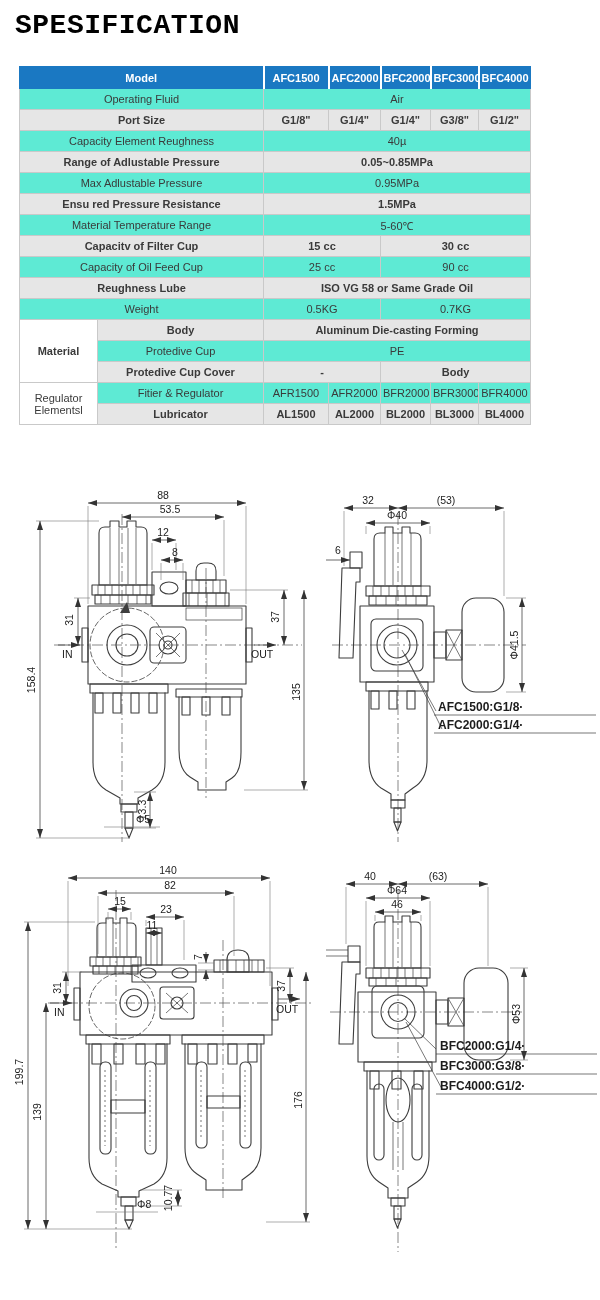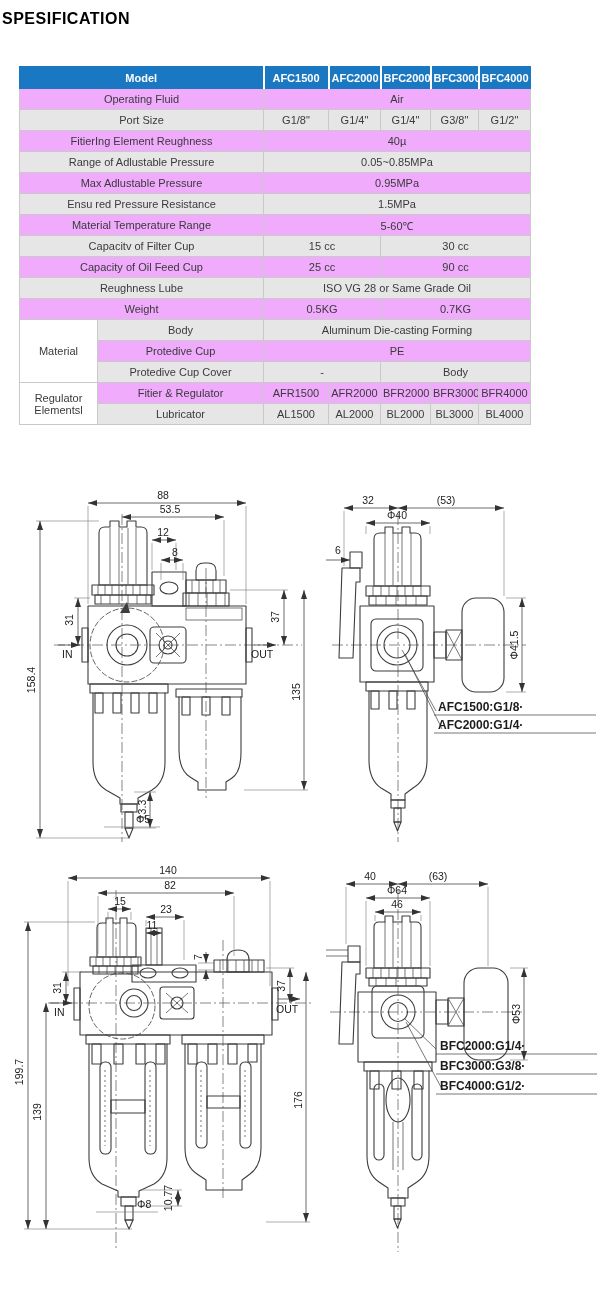--- a/index.html
+++ b/index.html
@@ -4,7 +4,7 @@
 <style>
   html,body{margin:0;padding:0;background:#fff;}
   body{width:600px;height:1300px;position:relative;font-family:"Liberation Sans",sans-serif;color:#222;}
-  #title{position:absolute;left:2px;top:10px;font-size:16px;font-weight:bold;color:#000;letter-spacing:.5px;}
+  #title{position:absolute;left:15px;top:10px;font-size:28px;font-weight:bold;color:#000;letter-spacing:.5px;font-family:Liberation Mono, monospace;}
   #spec-table-wrap{position:absolute;left:19px;top:66px;width:511px;}
   table{border-collapse:collapse;table-layout:fixed;width:511px;font-size:11px;color:#3a3a3a;}
   td,th{border:1px solid #c9c9c9;text-align:center;height:20px;padding:0 2px;overflow:hidden;white-space:nowrap;background:#f0abfc;}

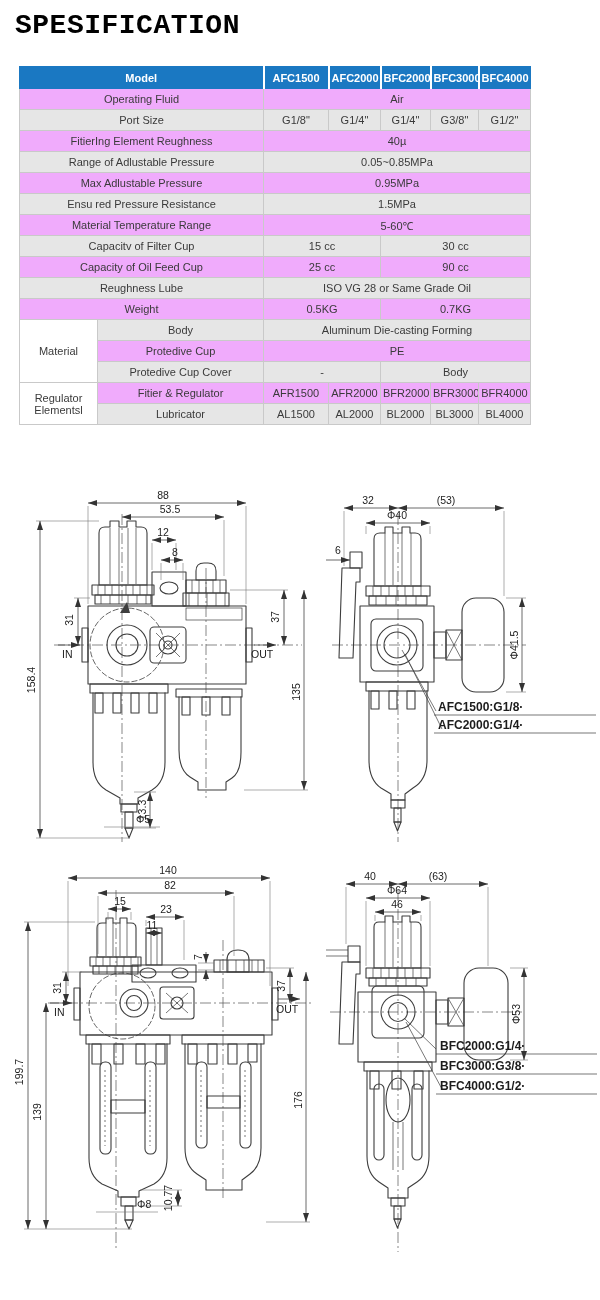--- a/index.html
+++ b/index.html
@@ -7,7 +7,7 @@
   #title{position:absolute;left:15px;top:10px;font-size:28px;font-weight:bold;color:#000;letter-spacing:.5px;font-family:Liberation Mono, monospace;}
   #spec-table-wrap{position:absolute;left:19px;top:66px;width:511px;}
   table{border-collapse:collapse;table-layout:fixed;width:511px;font-size:11px;color:#3a3a3a;}
-  td,th{border:1px solid #c9c9c9;text-align:center;height:20px;padding:0 2px;overflow:hidden;white-space:nowrap;background:#f0abfc;}
+  td,th{border:1px solid #c9c9c9;text-align:center;height:20px;padding:0 2px;overflow:hidden;white-space:nowrap;background:#5eead4;}
   tr.g td{background:#e6e6e6;}
   tr.head th{background:#1a78c2;color:#fff;font-weight:bold;height:21px;border:1px solid #1a78c2;border-left:2px solid #fff;}
   tr.head th:first-child{border-left:1px solid #1a78c2;margin-top:8px;}

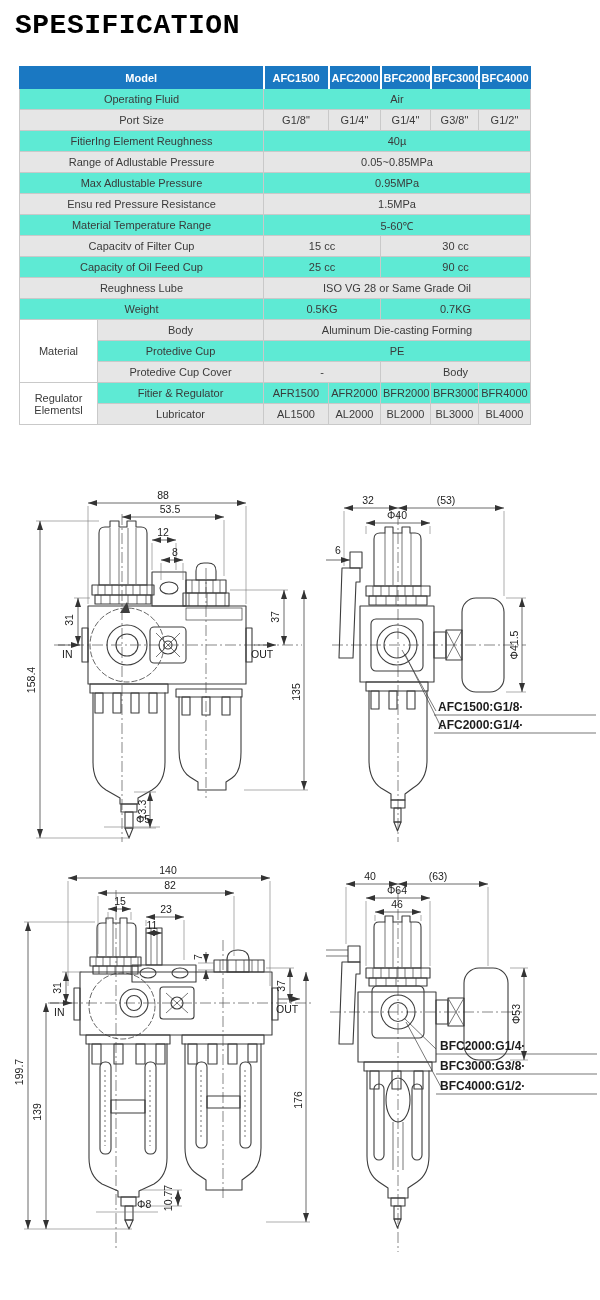--- a/index.html
+++ b/index.html
@@ -8,7 +8,7 @@
   #spec-table-wrap{position:absolute;left:19px;top:66px;width:511px;}
   table{border-collapse:collapse;table-layout:fixed;width:511px;font-size:11px;color:#3a3a3a;}
   td,th{border:1px solid #c9c9c9;text-align:center;height:20px;padding:0 2px;overflow:hidden;white-space:nowrap;background:#5eead4;}
-  tr.g td{background:#e6e6e6;}
+  tr.g td{background:#e6e6e6;font-weight:bold;}
   tr.head th{background:#1a78c2;color:#fff;font-weight:bold;height:21px;border:1px solid #1a78c2;border-left:2px solid #fff;}
   tr.head th:first-child{border-left:1px solid #1a78c2;margin-top:8px;}
   td.span-cell{background:#fff !important;}

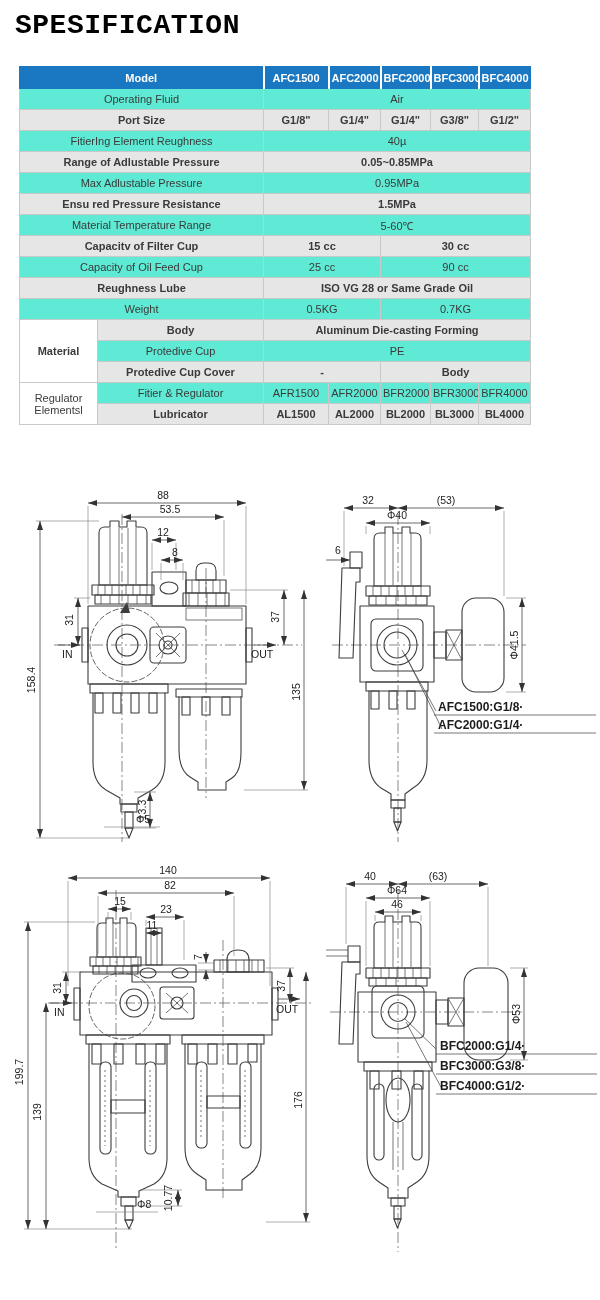--- a/index.html
+++ b/index.html
@@ -63,7 +63,7 @@
     <td>G1/2"</td>
   </tr>
   <tr>
-    <td colspan="2">FitierIng Element Reughness</td>
+    <td colspan="2">Capacity Element Reughness</td>
     <td colspan="5">40µ</td>
   </tr>
   <tr class="g">

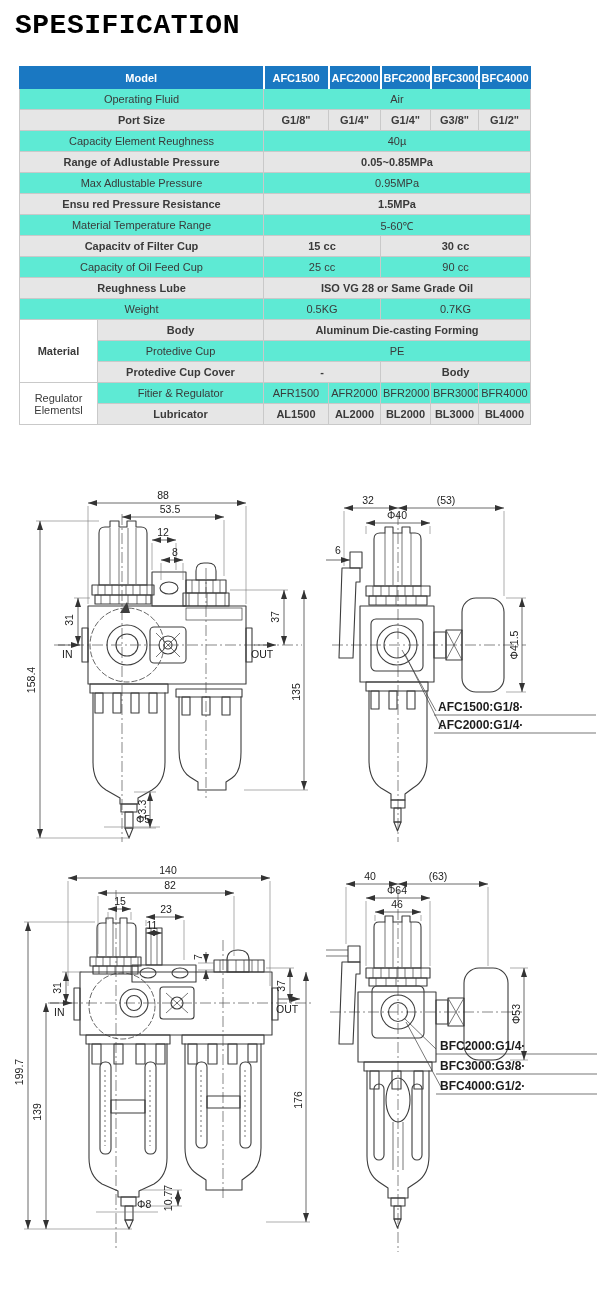--- a/index.html
+++ b/index.html
@@ -94,7 +94,7 @@
   </tr>
   <tr class="g">
     <td colspan="2">Reughness Lube</td>
-    <td colspan="5">ISO VG 28 or Same Grade Oil</td>
+    <td colspan="5">ISO VG 58 or Same Grade Oil</td>
   </tr>
   <tr>
     <td colspan="2">Weight</td>

